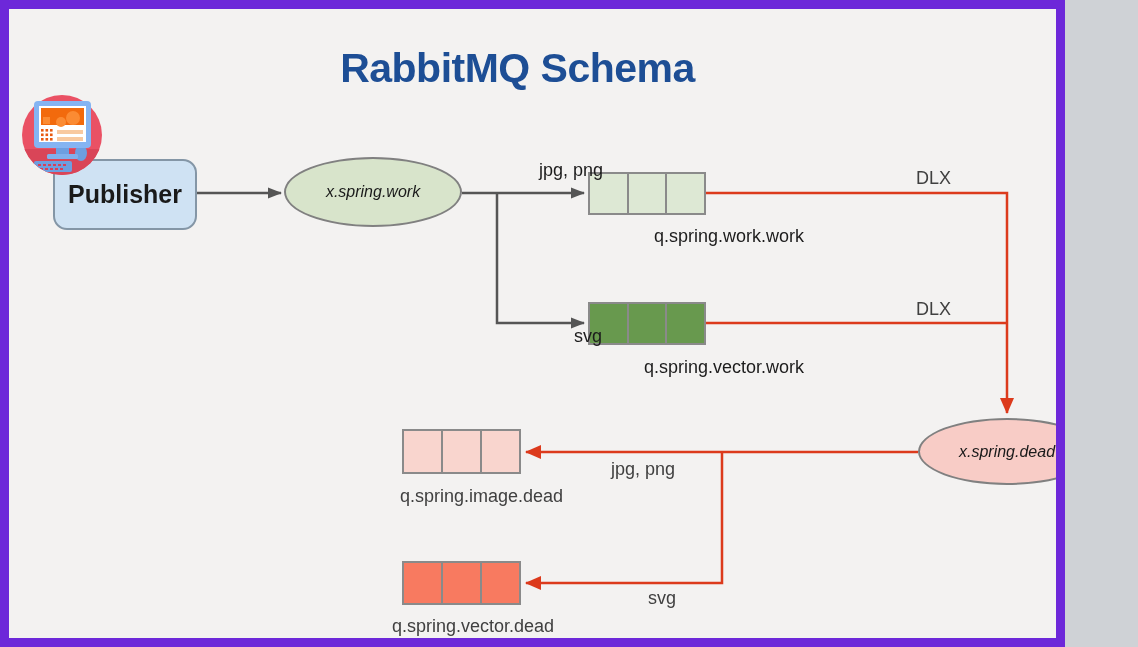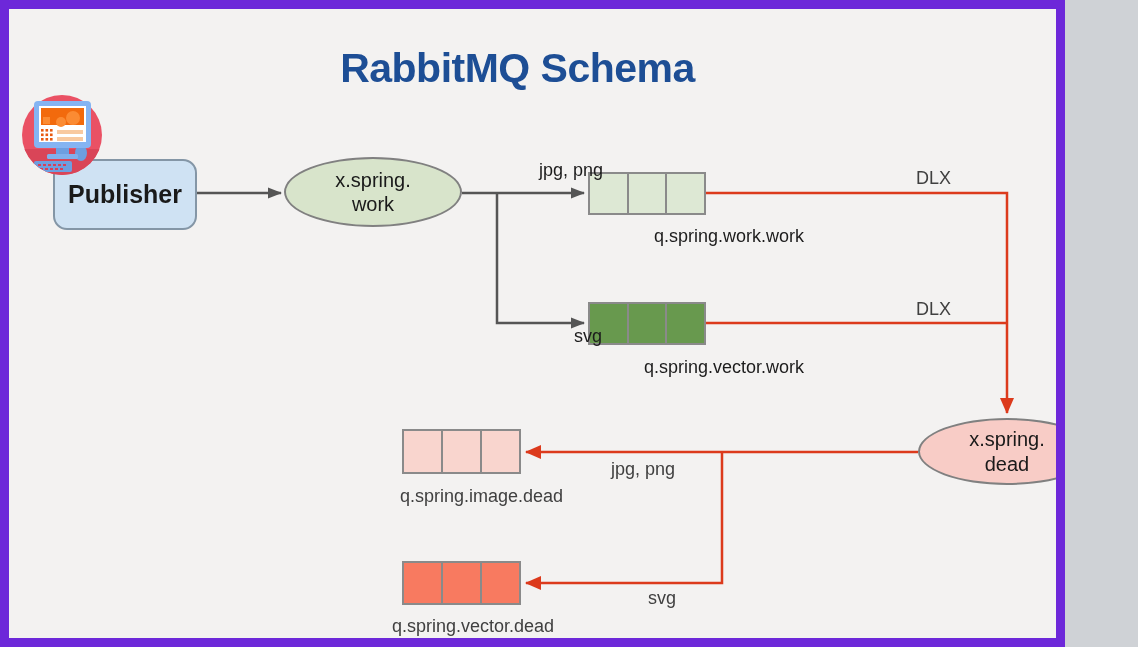--- a/index.html
+++ b/index.html
@@ -25,8 +25,8 @@
   
   .ellipse{
     box-sizing:border-box;border:2px solid #808080;border-radius:50%;
-    display:flex;flex-direction:column;align-items:center;justify-content:center;
-    font-size:20px;color:#1a1a1a;line-height:1.22;text-align:center;z-index:2;
+    display:flex;flex-direction:row;align-items:center;justify-content:center;
+    font-size:16px;color:#1a1a1a;line-height:1.22;text-align:center;z-index:2;font-style:italic;
   }
   .ex-work{left:275px;top:148px;width:178px;height:70px;}
   .ex-dead{left:909px;top:409px;width:178px;height:67px;}

